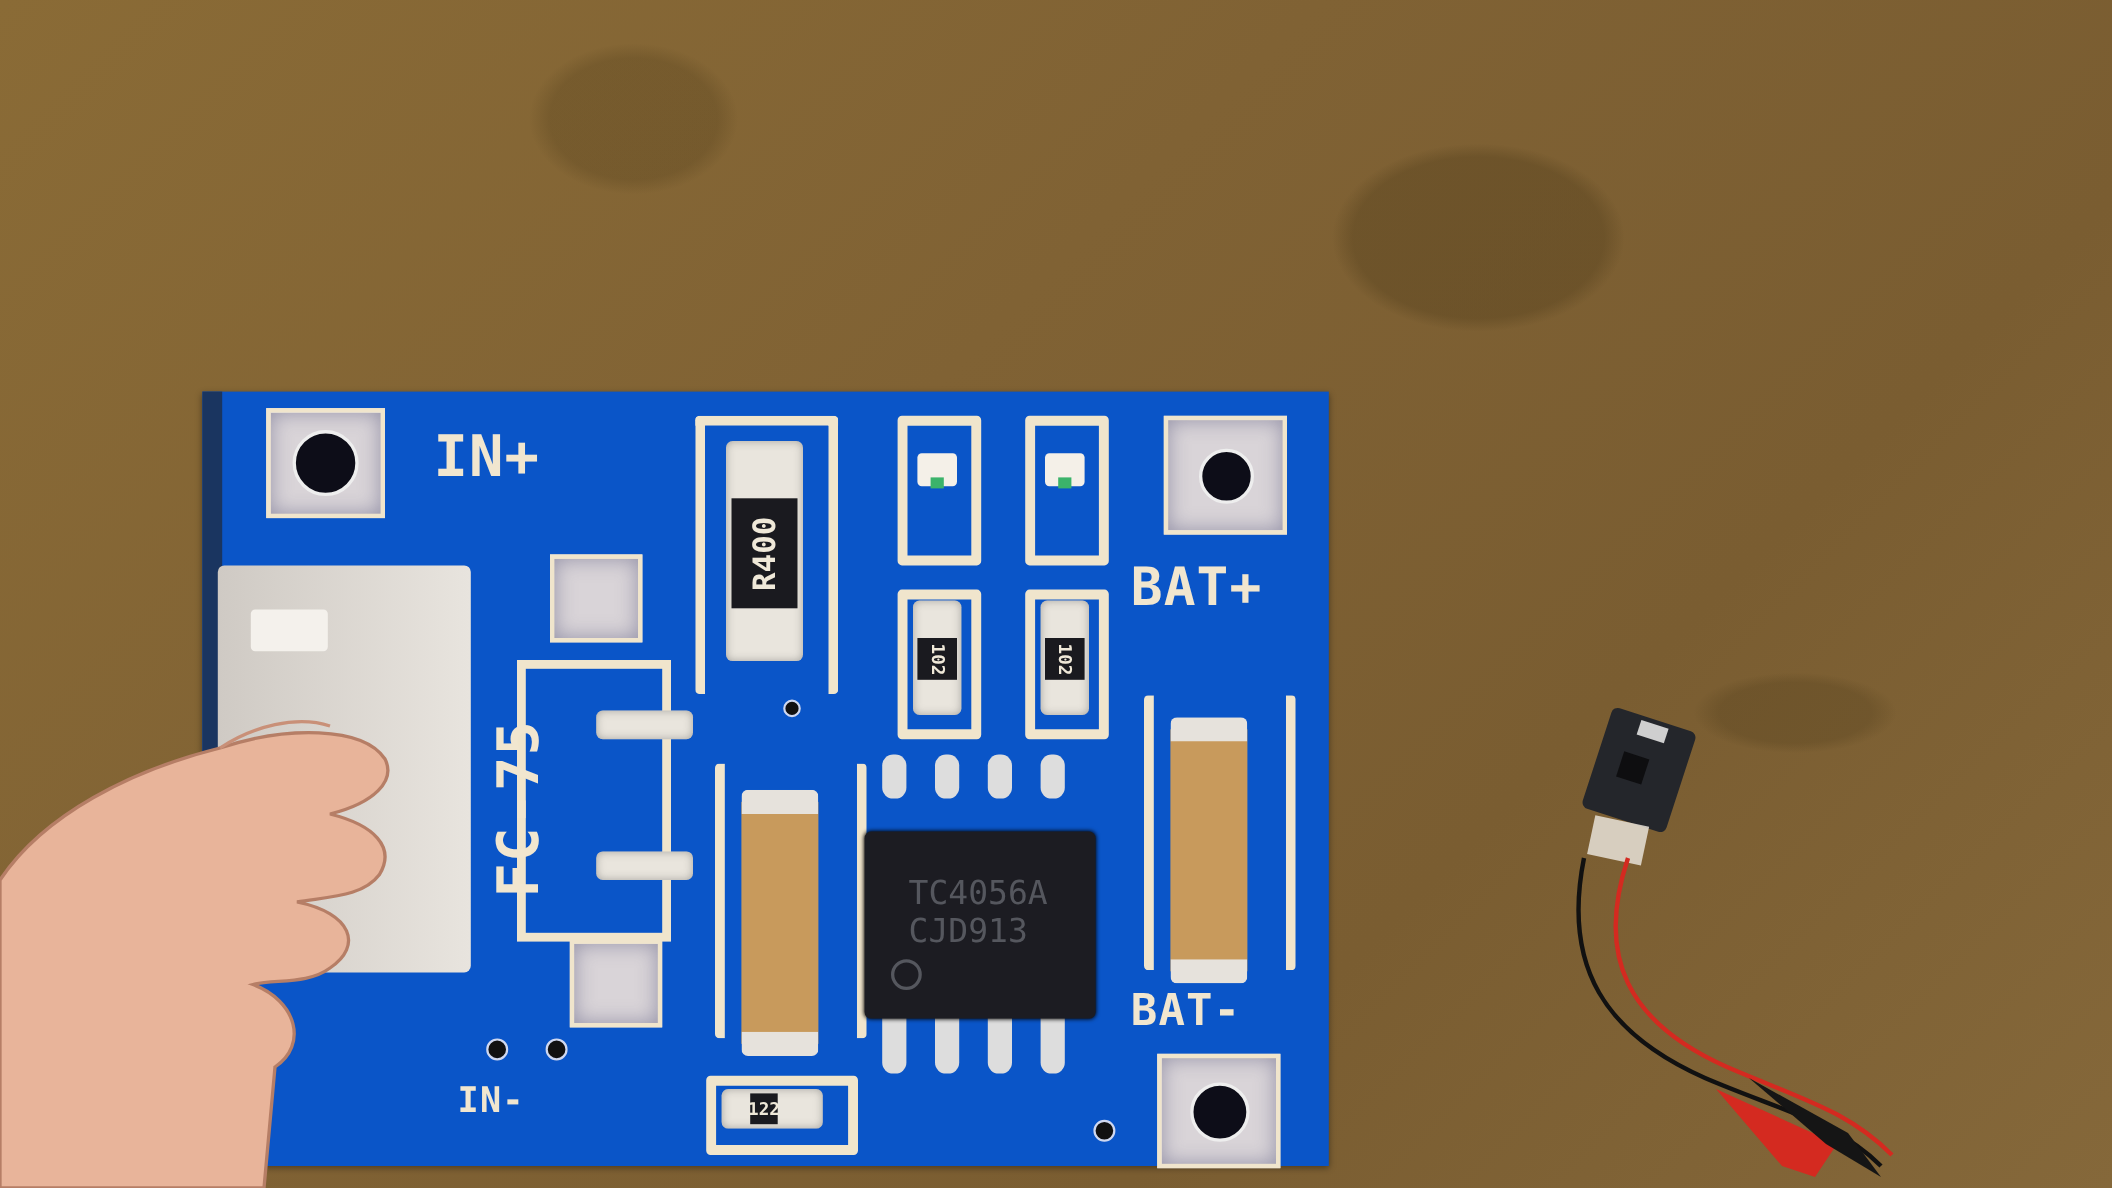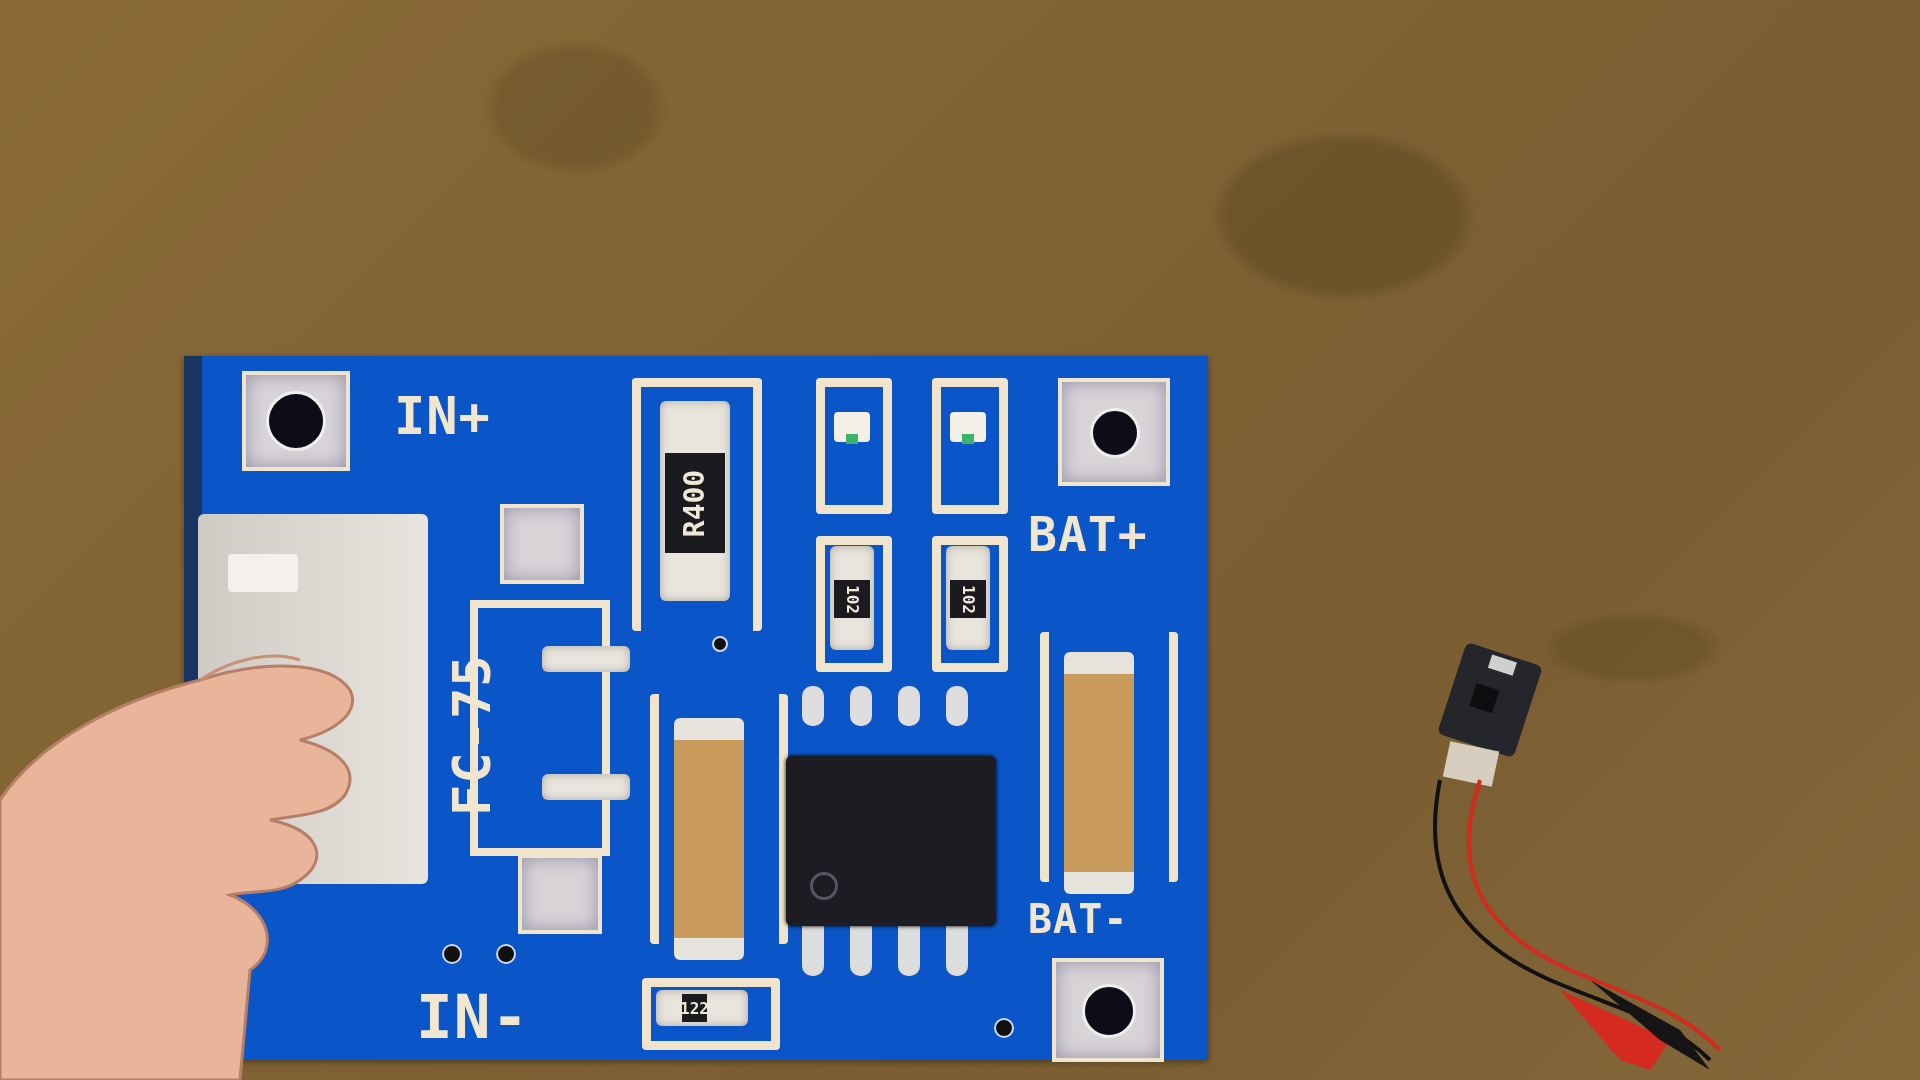--- a/index.html
+++ b/index.html
@@ -106,6 +106,10 @@
   <div class="pin" style="left:744px;top:560px;height:60px;"></div>
 
   <div style="position:absolute;left:584px;top:400px;width:210px;height:170px;background:#1c1c22;border-radius:6px;box-shadow:0 0 4px #000;">
+    <div style="position:absolute;left:40px;top:40px;font-family:'DejaVu Sans Mono',monospace;color:#55575e;font-size:30px;line-height:34px;">
+      <div>TC4056A</div>
+      <div>CJD913</div>
+    </div>
     <div style="position:absolute;left:24px;top:116px;width:22px;height:22px;border-radius:50%;border:3px solid #55575e;"></div>
   </div>
   <div class="via" style="left:792px;top:662px;"></div>

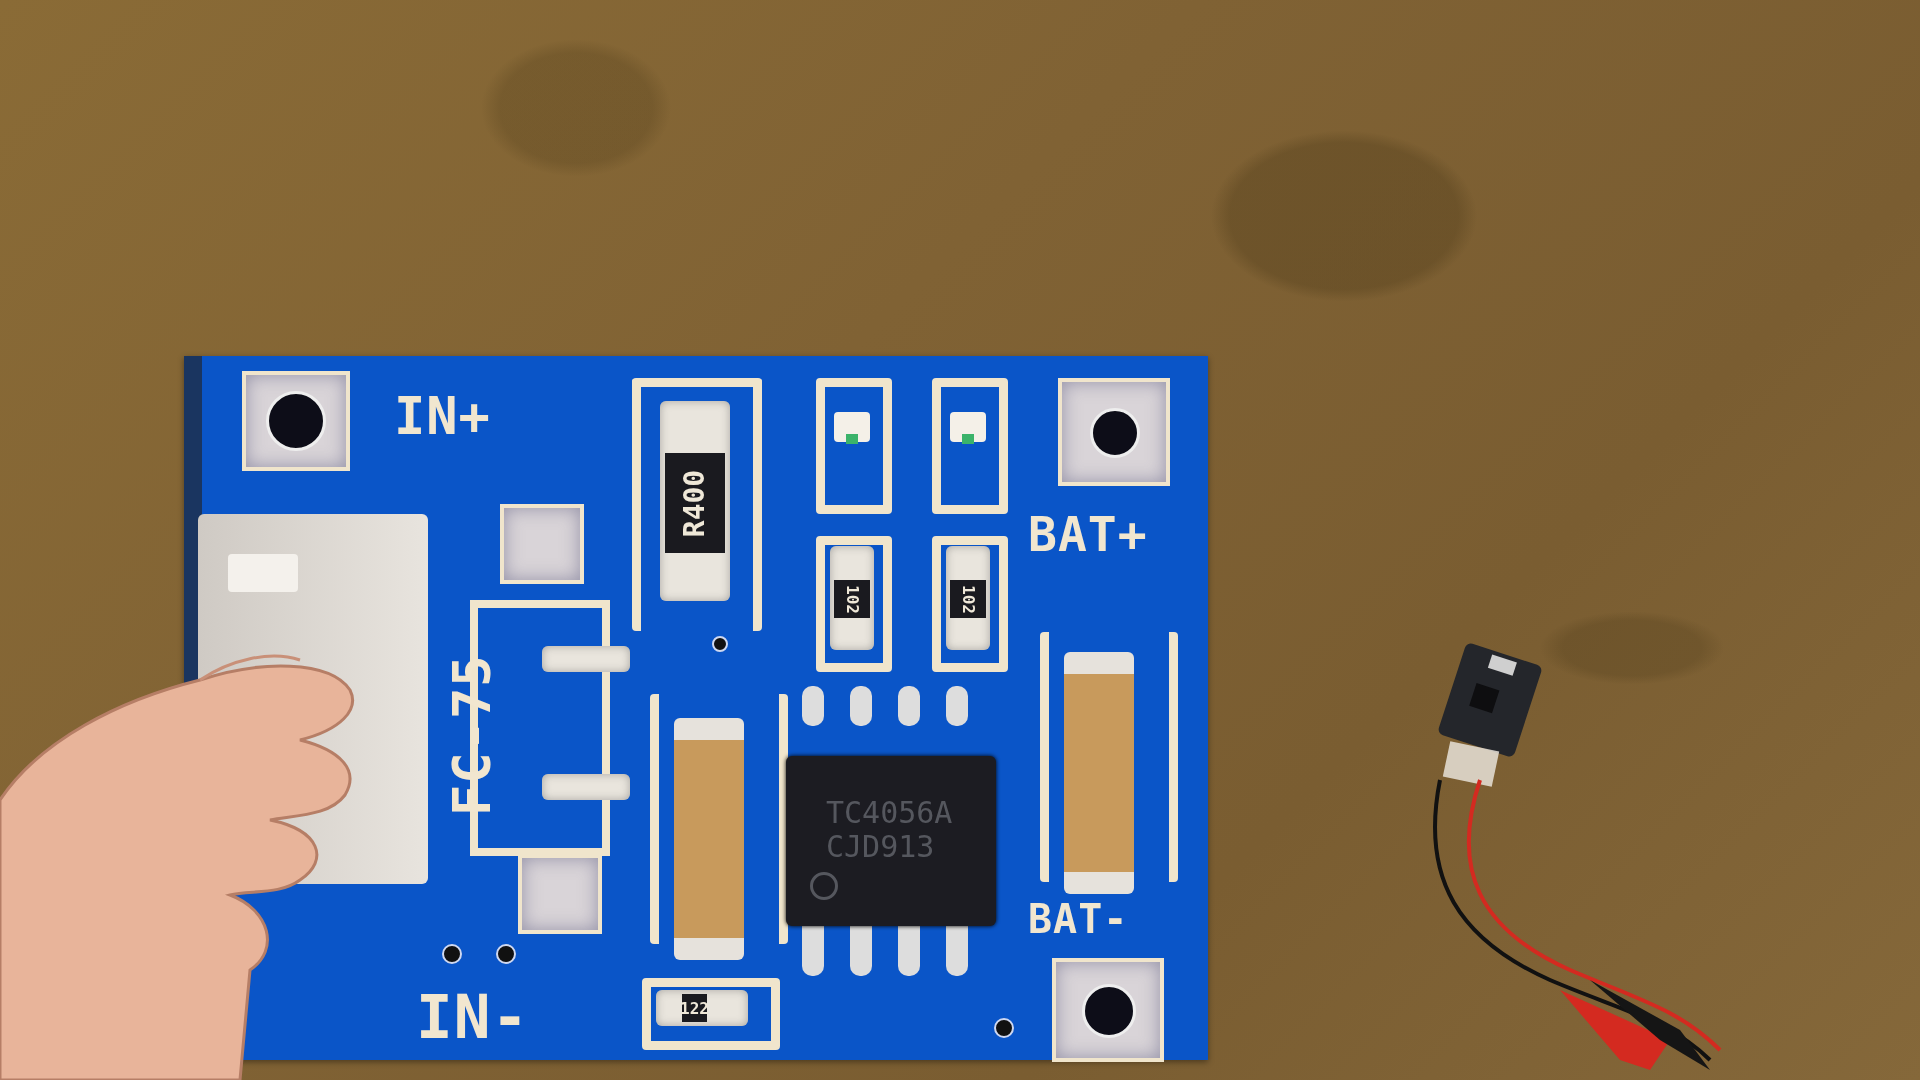--- a/index.html
+++ b/index.html
@@ -44,7 +44,7 @@
 
   <div class="via" style="left:240px;top:588px;"></div>
   <div class="via" style="left:294px;top:588px;"></div>
-  <div class="silk" style="left:214px;top:625px;font-size:61px;">IN-</div>
+  <div class="silk" style="left:214px;top:625px;font-size:32px;">IN-</div>
 
   <div class="pad-sq" style="left:298px;top:148px;width:76px;height:72px;"></div>
   <div class="pad-sq" style="left:316px;top:498px;width:76px;height:72px;"></div>

